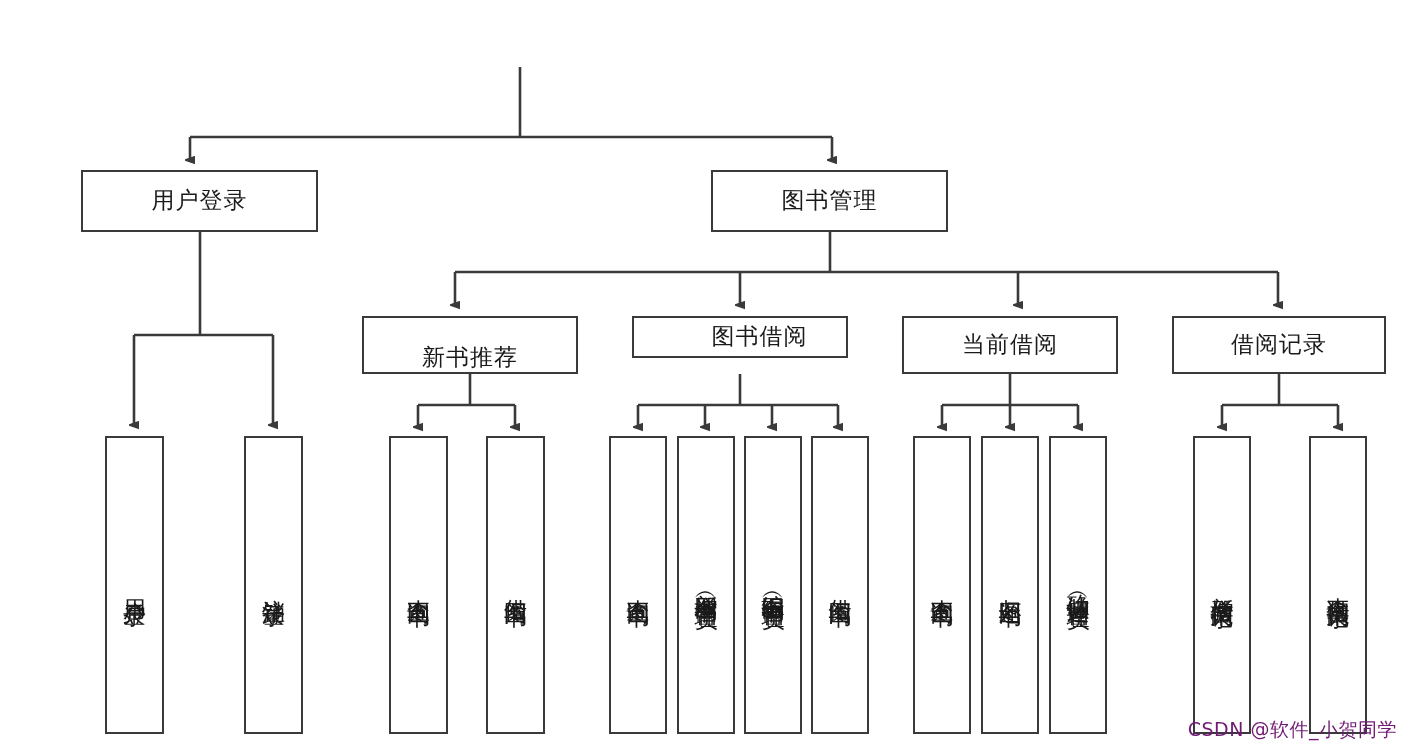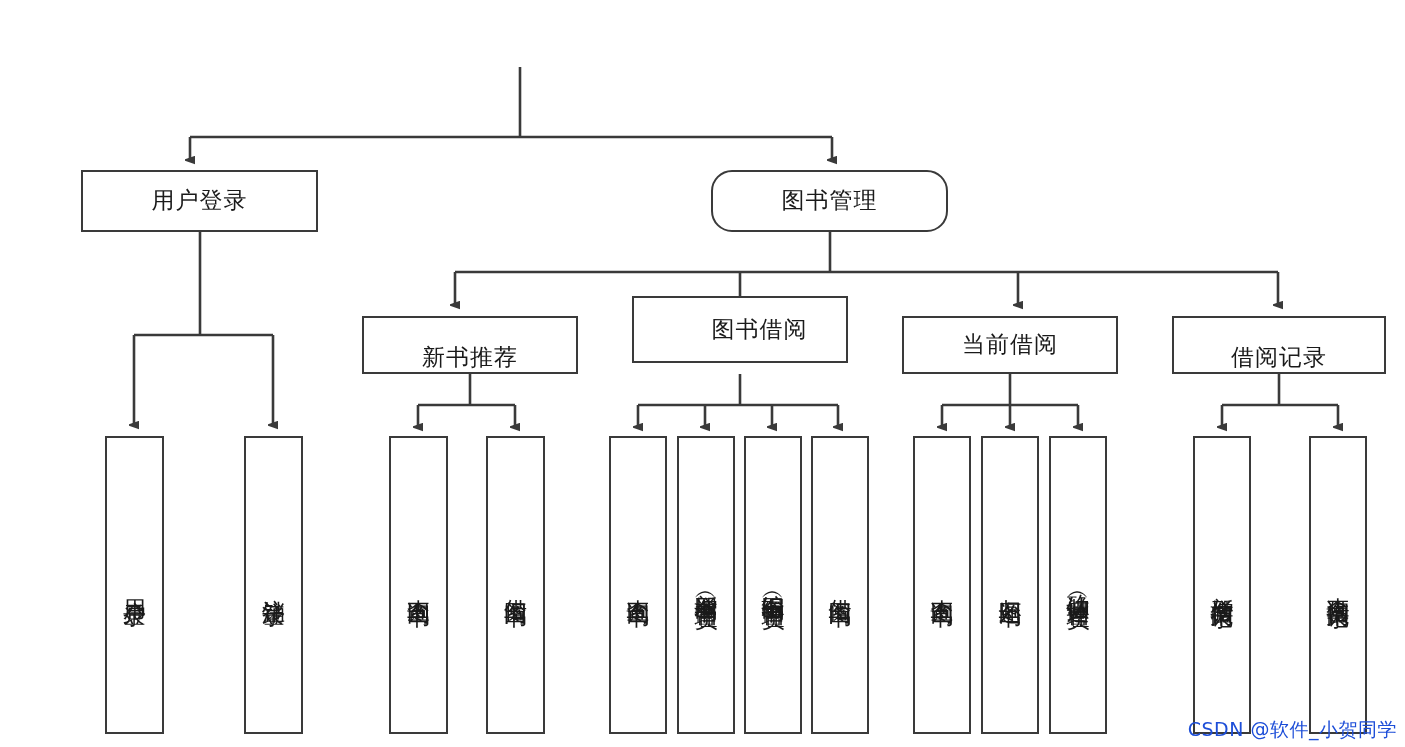--- a/index.html
+++ b/index.html
@@ -131,7 +131,7 @@
   <div class="node-box horiz" style="left:81px; top:170px; width:237px; height:62px;">
     <span class="node-label">用户登录</span>
   </div>
-  <div class="node-box horiz" style="left:711px; top:170px; width:237px; height:62px;border-radius:21px;">
+  <div class="node-box horiz" style="left:711px; top:170px; width:237px; height:62px;">
     <span class="node-label">图书管理</span>
   </div>
 

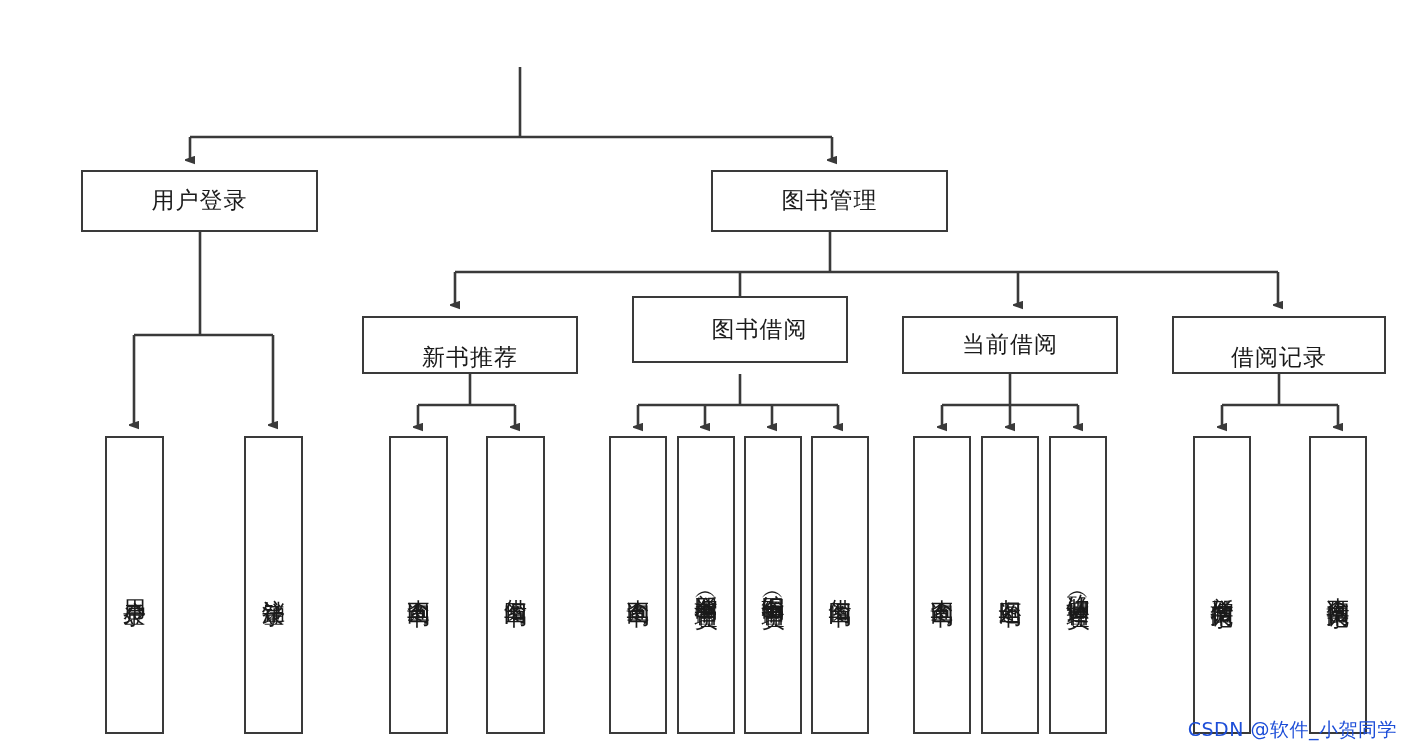--- a/index.html
+++ b/index.html
@@ -138,7 +138,7 @@
   <div class="node-box horiz" style="left:362px; top:316px; width:216px; height:58px;align-items:flex-end;">
     <span class="node-label">新书推荐</span>
   </div>
-  <div class="node-box horiz" style="left:632px; top:296px; width:216px; height:67px;padding-left:39px;">
+  <div class="node-box horiz" style="left:632px; top:316px; width:216px; height:42px;padding-left:39px;">
     <span class="node-label">图书借阅</span>
   </div>
   <div class="node-box horiz" style="left:902px; top:316px; width:216px; height:58px;">

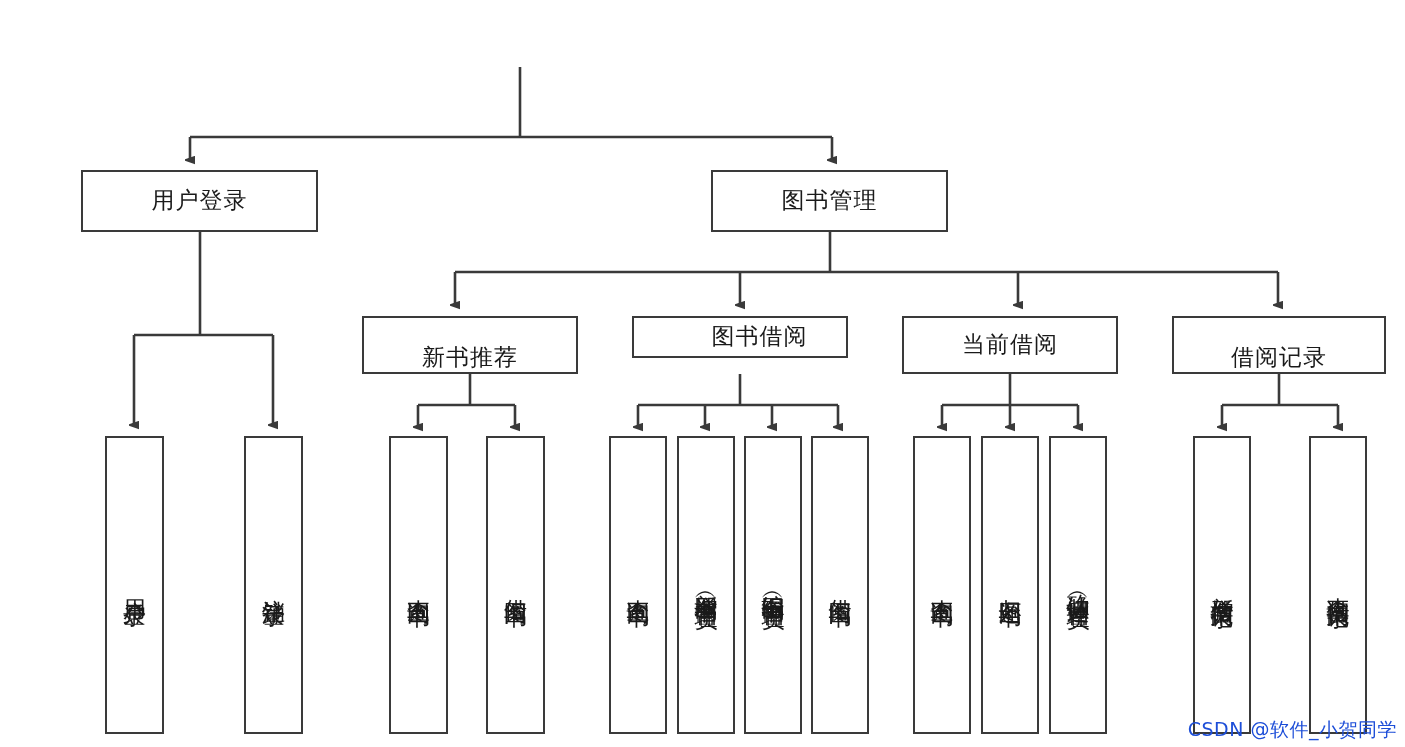--- a/index.html
+++ b/index.html
@@ -144,7 +144,7 @@
   <div class="node-box horiz" style="left:902px; top:316px; width:216px; height:58px;">
     <span class="node-label">当前借阅</span>
   </div>
-  <div class="node-box horiz" style="left:1172px; top:316px; width:214px; height:58px;align-items:flex-end;">
+  <div class="node-box horiz" style="left:1172px; top:316px; width:214px; height:58px;">
     <span class="node-label">借阅记录</span>
   </div>
 

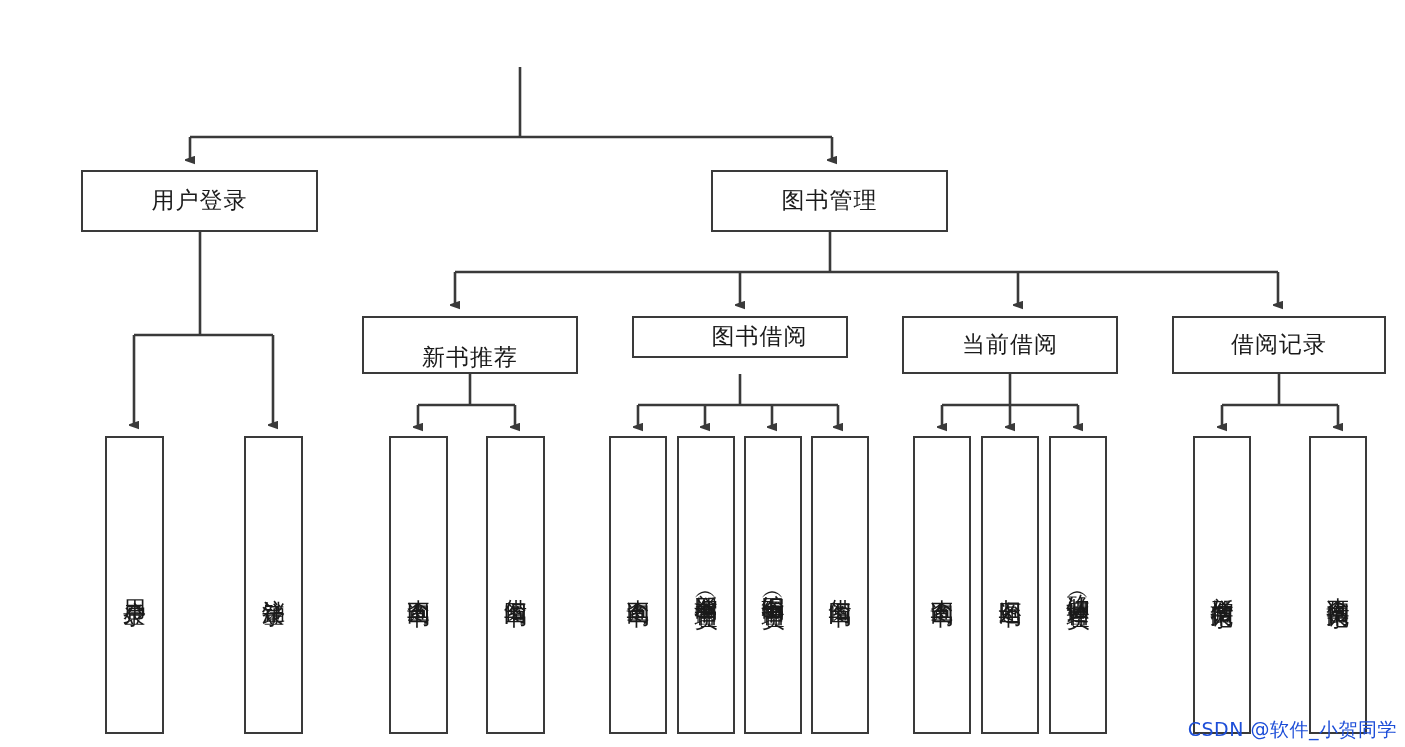--- a/index.html
+++ b/index.html
@@ -65,7 +65,7 @@
     right: 8px;
     bottom: 4px;
     font-size: 19px;
-    color: #1d4ed8;
+    color: #701a75;
     letter-spacing: 0.5px;
     z-index: 5;
     white-space: nowrap;

